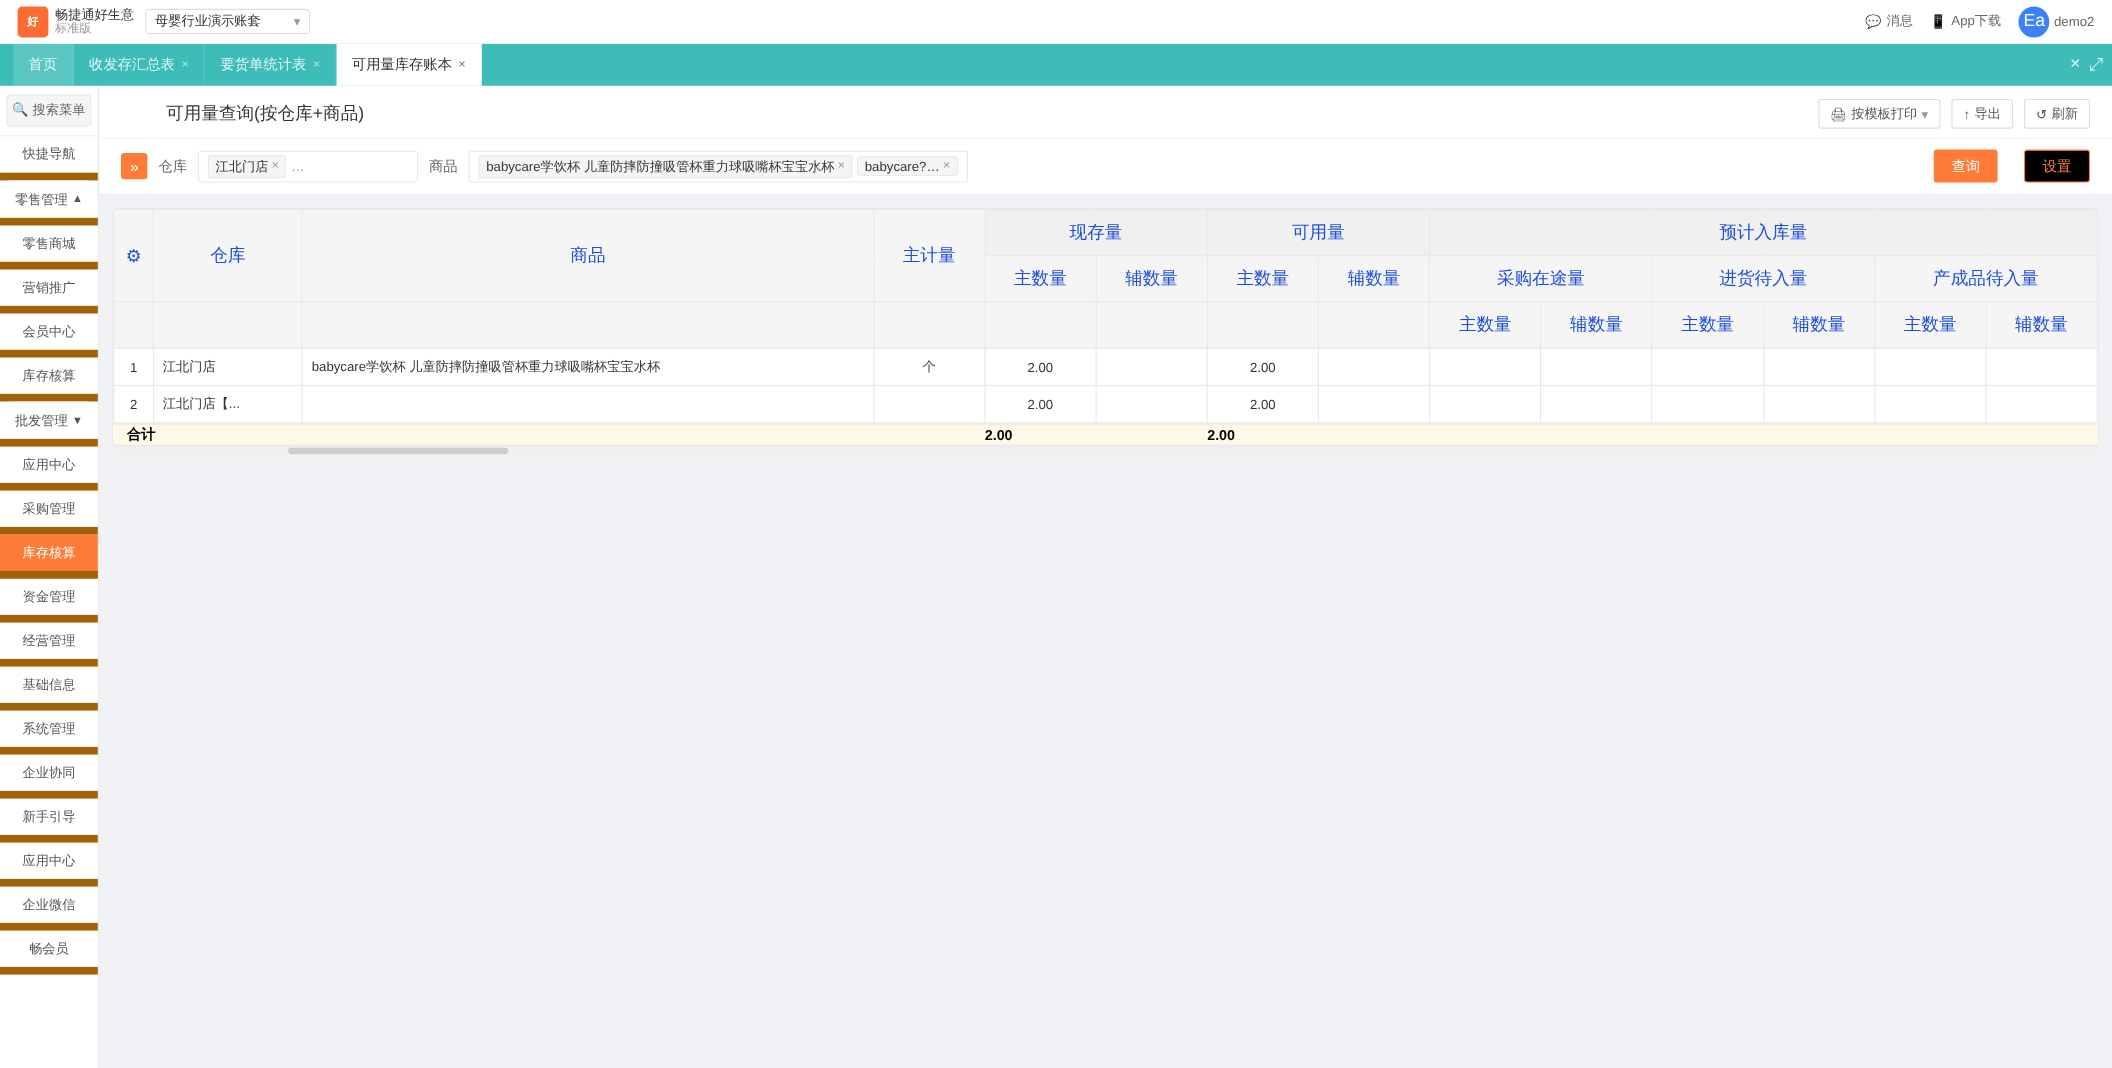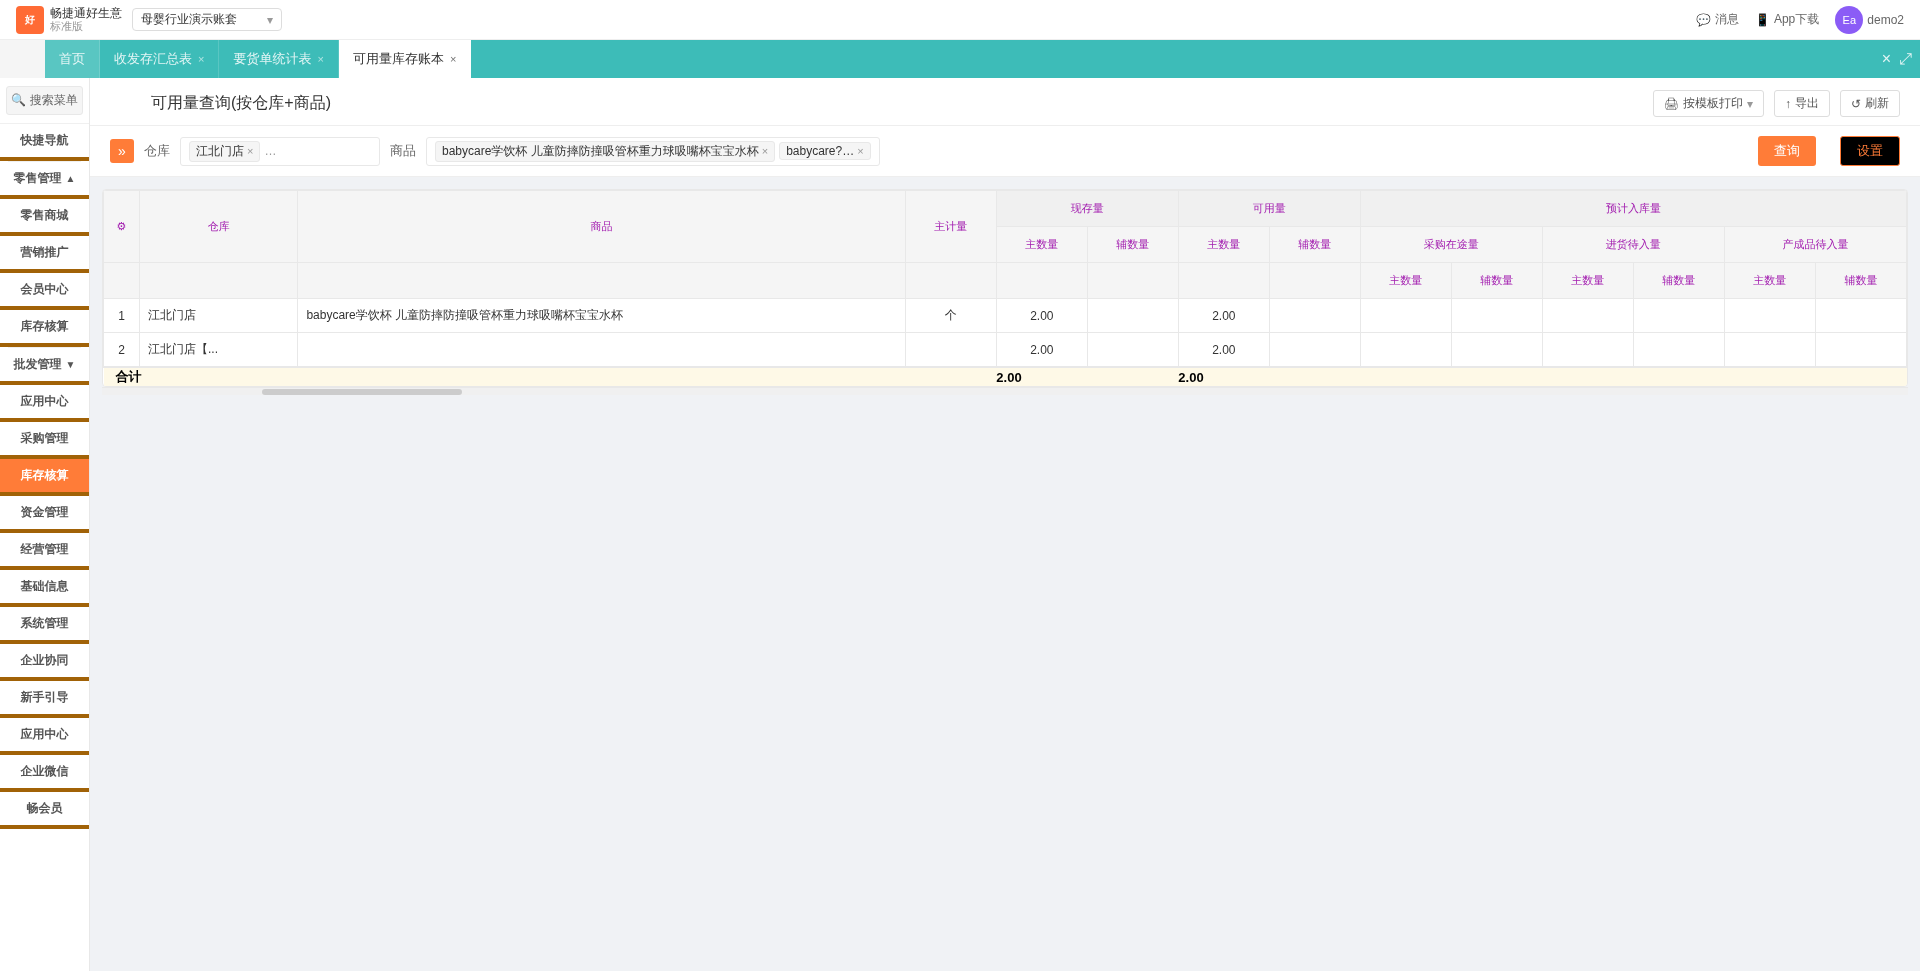--- a/index.html
+++ b/index.html
@@ -23,7 +23,7 @@
     .brand-selector { display: flex; align-items: center; gap: 4px; border: 1px solid #ddd; border-radius: 4px; padding: 2px 8px; cursor: pointer; font-size: 12px; color: #333; min-width: 150px; }
     .top-bar-right { display: flex; align-items: center; gap: 16px; }
     .top-bar-icon { display: flex; align-items: center; gap: 4px; cursor: pointer; color: #666; font-size: 12px; }
-    .avatar { width: 28px; height: 28px; border-radius: 50%; background: #8b5cf6; display: flex; align-items: center; justify-content: center; font-size: 11px; color: #fff; }
+    .avatar { width: 28px; height: 28px; border-radius: 50%; background: #3b82f6; display: flex; align-items: center; justify-content: center; font-size: 16px; color: #fff; }
 
     
     .nav-tabs {

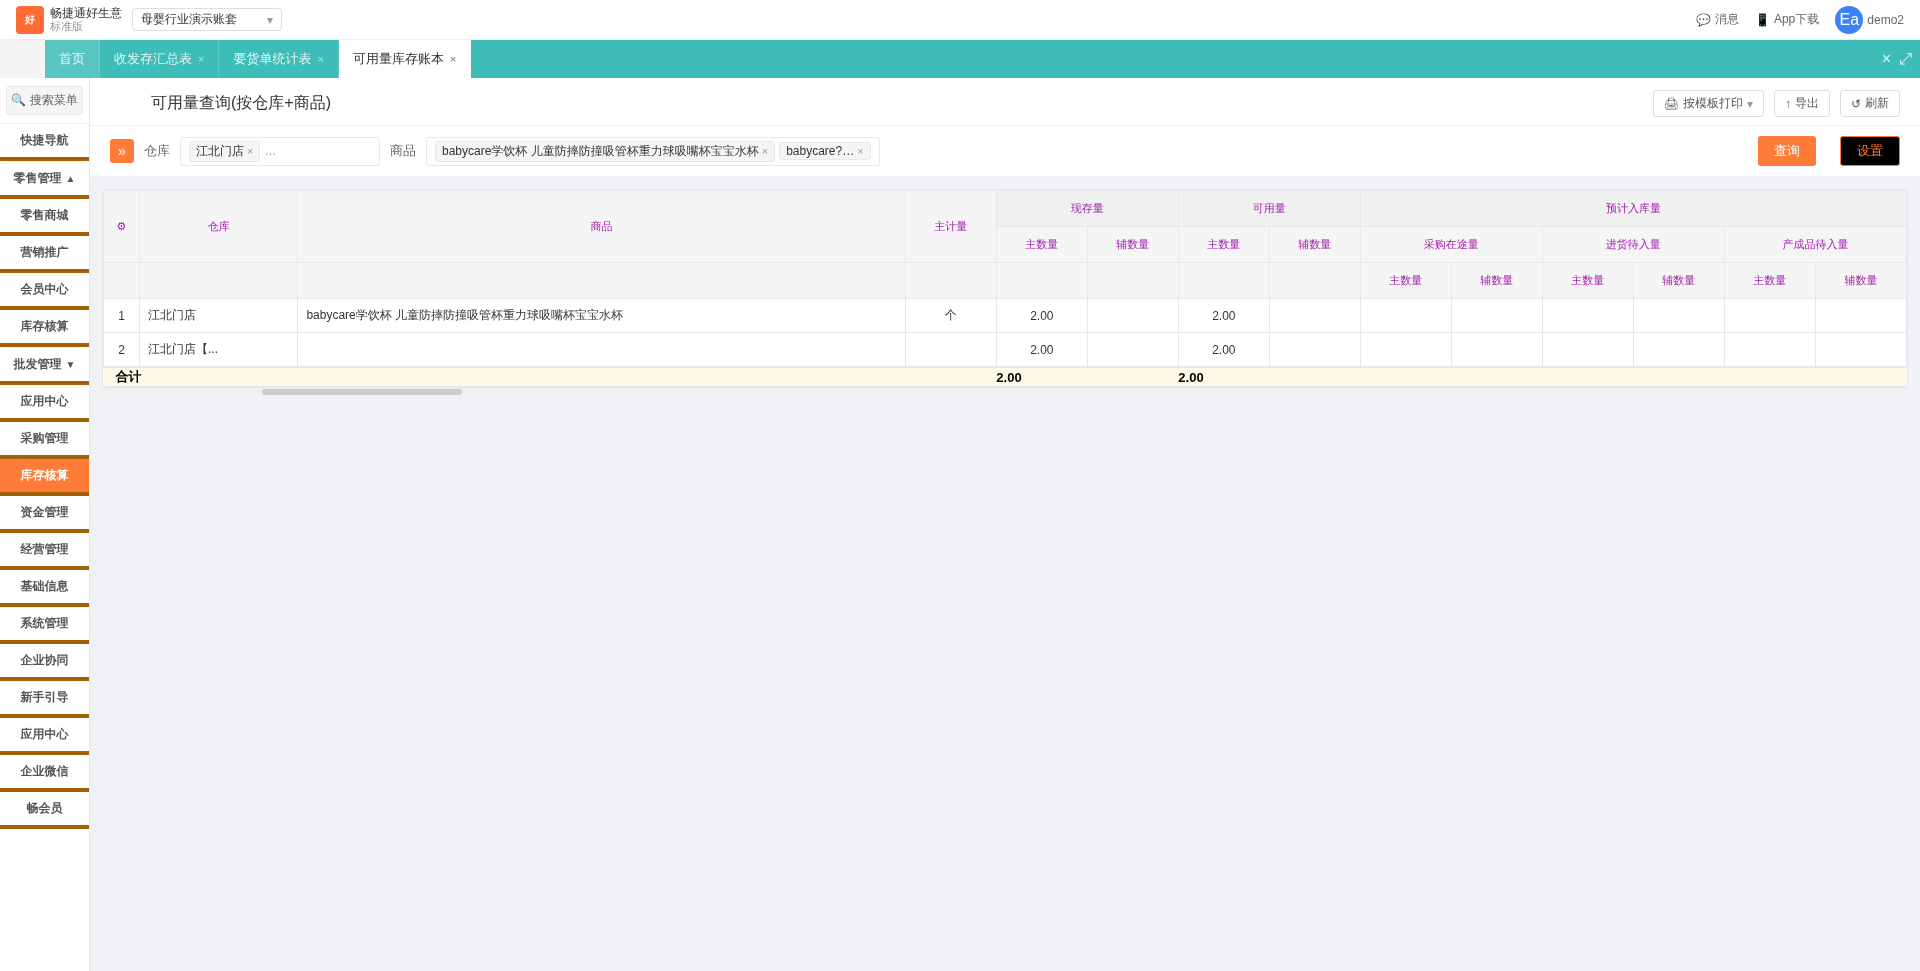--- a/index.html
+++ b/index.html
@@ -32,8 +32,7 @@
       display: flex;
       align-items: stretch;
       flex-shrink: 0;
-      padding-left: 0;
-      margin-left: 45px;
+      padding-left: 12px;
     }
     .nav-tab {
       display: flex;

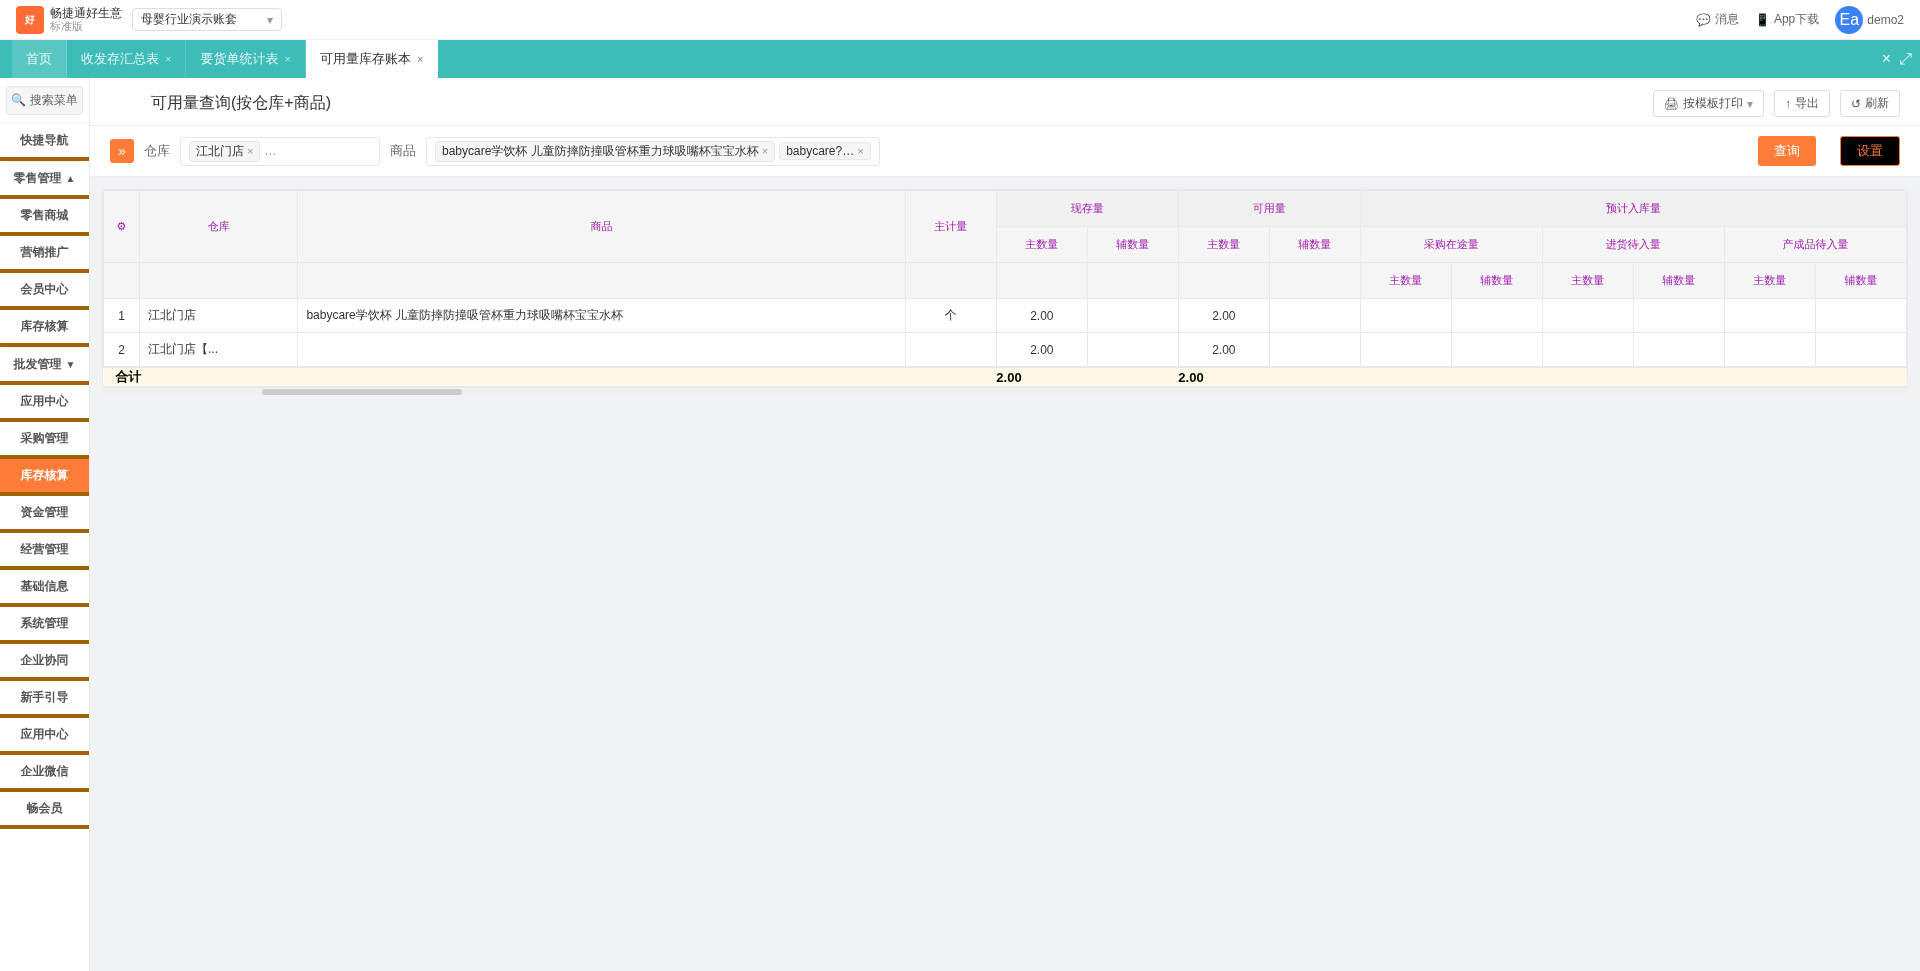--- a/index.html
+++ b/index.html
@@ -82,7 +82,7 @@
     }
     .sidebar-nav-item {
       padding: 8px 6px;
-      border-bottom: 4px solid #a16207;
+      border-bottom: 7px solid #a16207;
       cursor: pointer;
       font-size: 12px;
       color: #555;
@@ -91,7 +91,6 @@
       flex-direction: column;
       align-items: center;
       gap: 2px;
-      font-weight: bold;
     }
     .sidebar-nav-item.active { background: #ff7c38; color: #fff; }
     .sidebar-nav-item.has-sub { display: flex; flex-direction: row; justify-content: center; align-items: center; gap: 4px; text-align: right; }

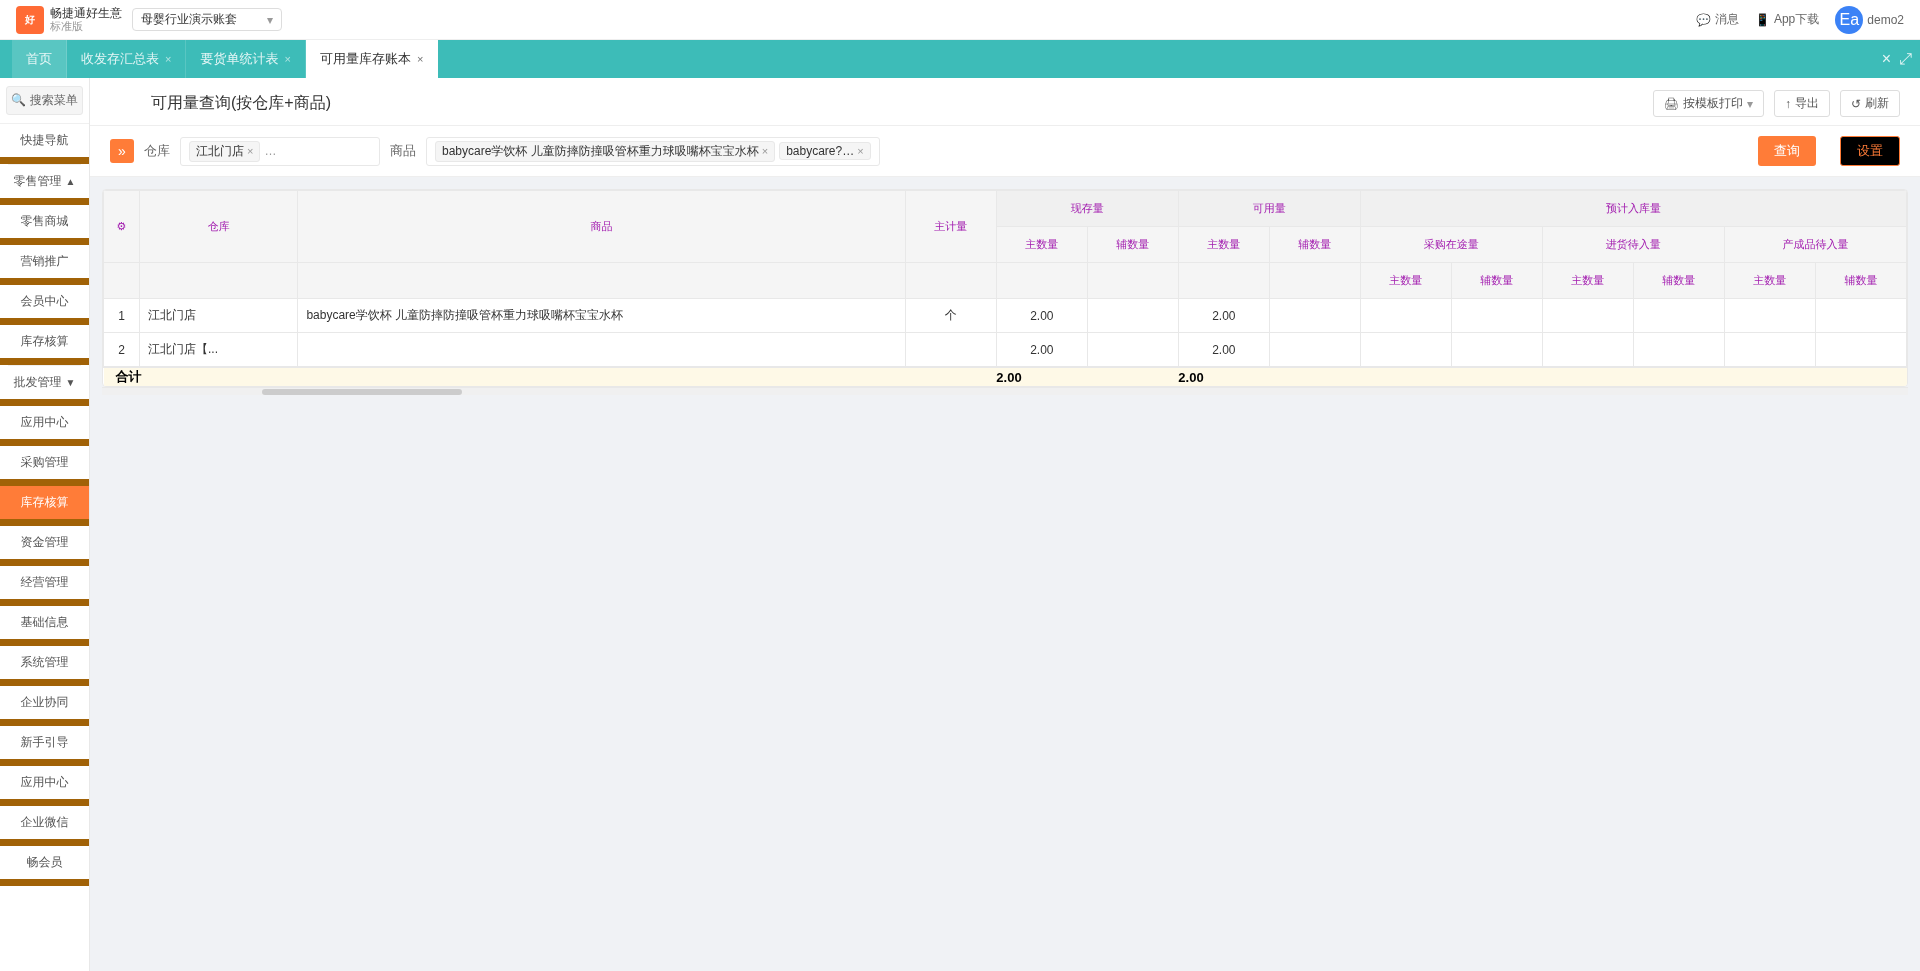--- a/index.html
+++ b/index.html
@@ -160,8 +160,8 @@
     thead tr { background: #f5f5f5; }
     thead th {
       padding: 10px 8px; text-align: center;
-      border: 1px solid #e8e8e8; color: #a21caf; font-weight: 500;
-      white-space: nowrap; font-size: 11px;
+      border: 1px solid #e8e8e8; color: #1d4ed8; font-weight: 500;
+      white-space: nowrap; font-size: 16px;
     }
     tbody tr { background: #fff; }
     tbody td {

